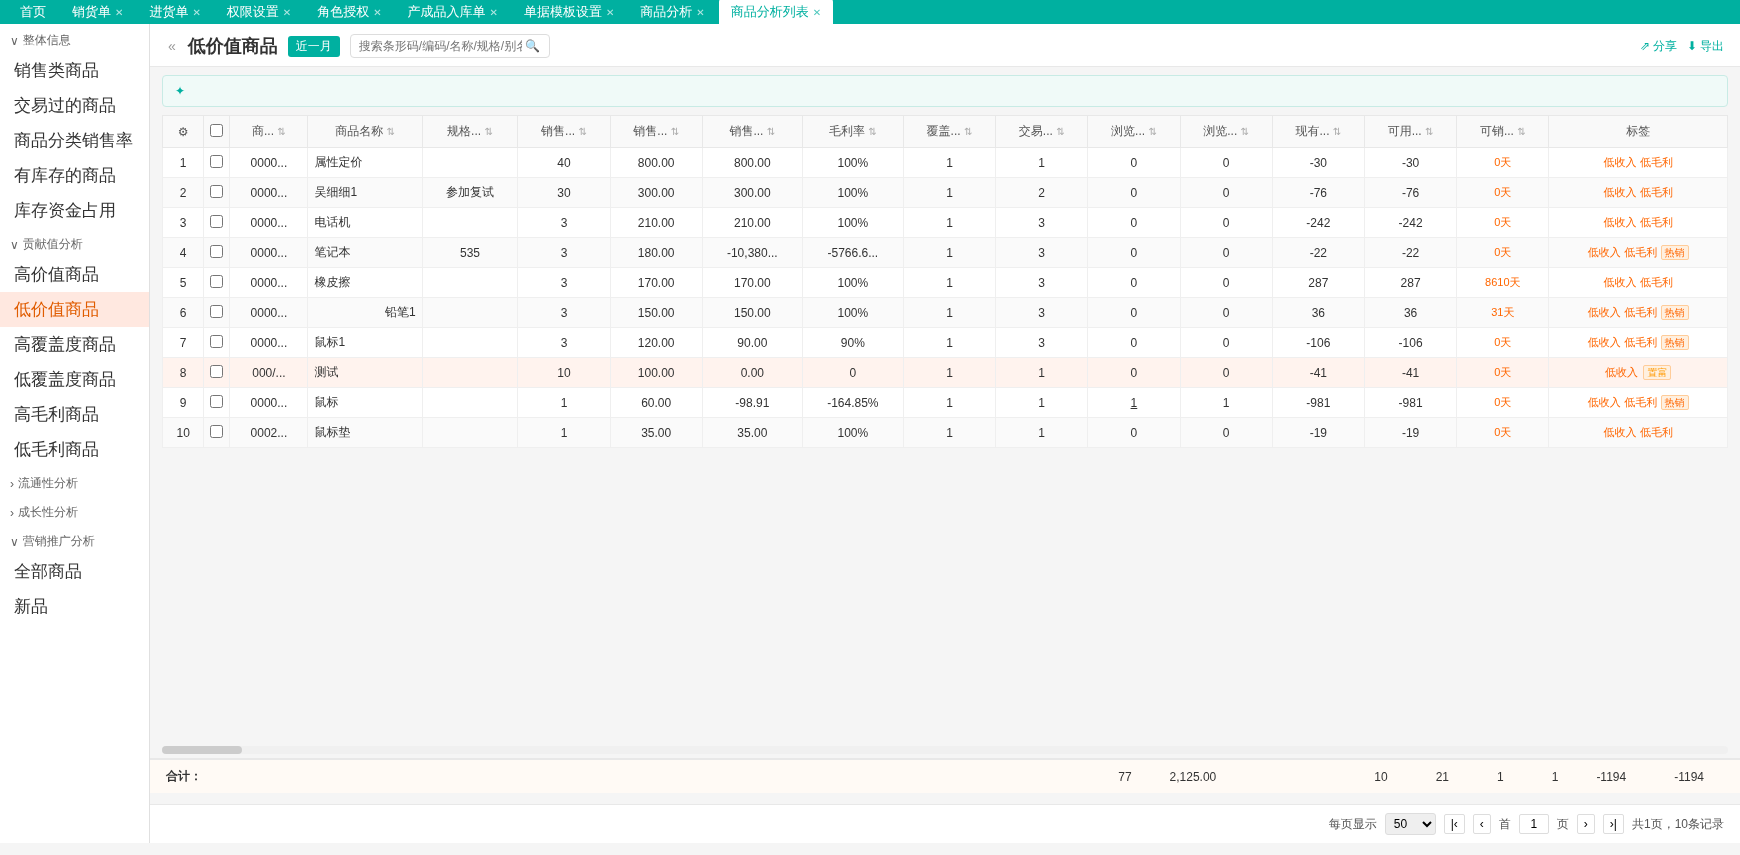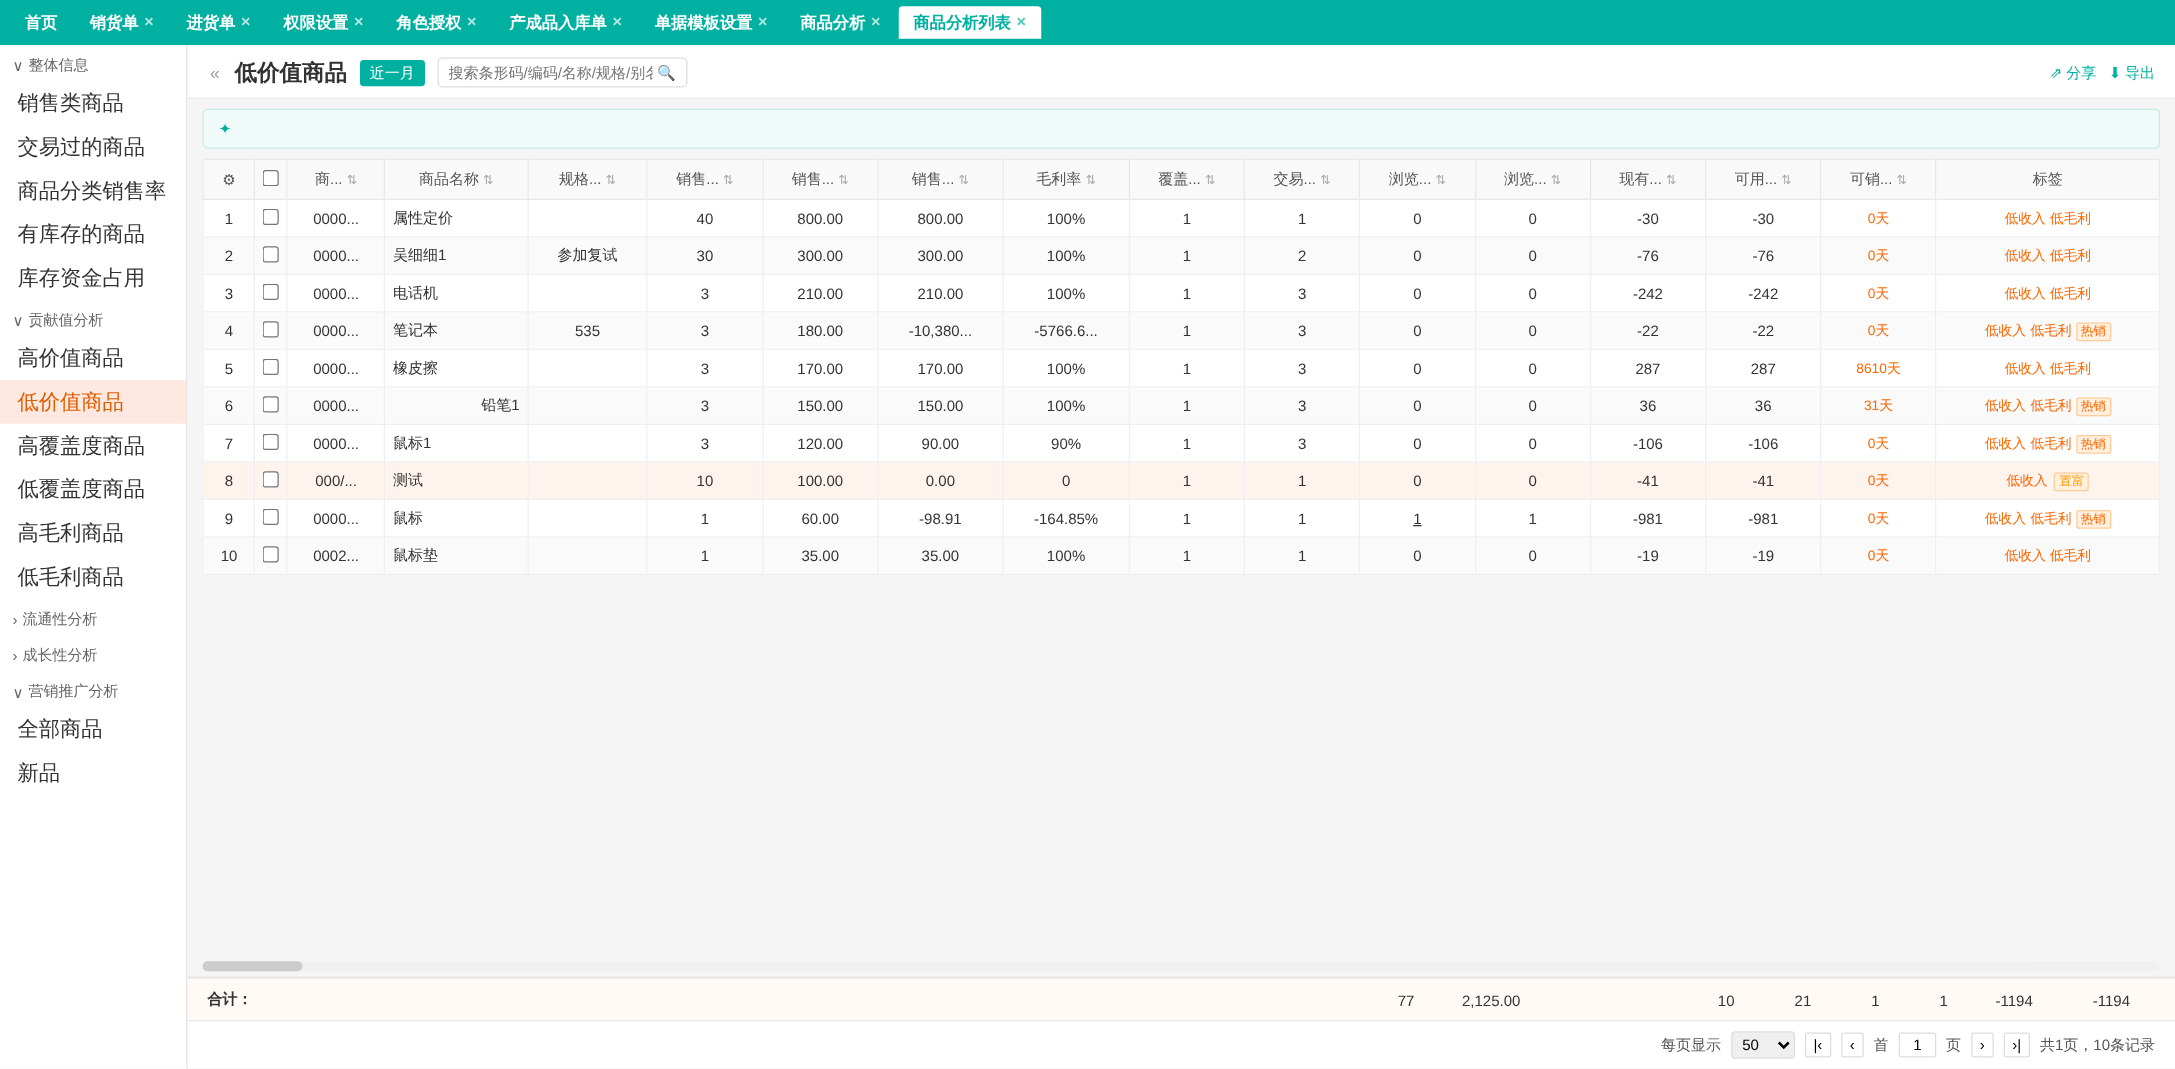--- a/index.html
+++ b/index.html
@@ -10,10 +10,9 @@
       background: #00b0a0;
       display: flex;
       align-items: center;
-      height: 36px;
+      height: 24px;
       padding: 0 8px;
       gap: 2px;
-      font-weight: bold;
     }
     .top-nav .nav-item {
       color: #fff;

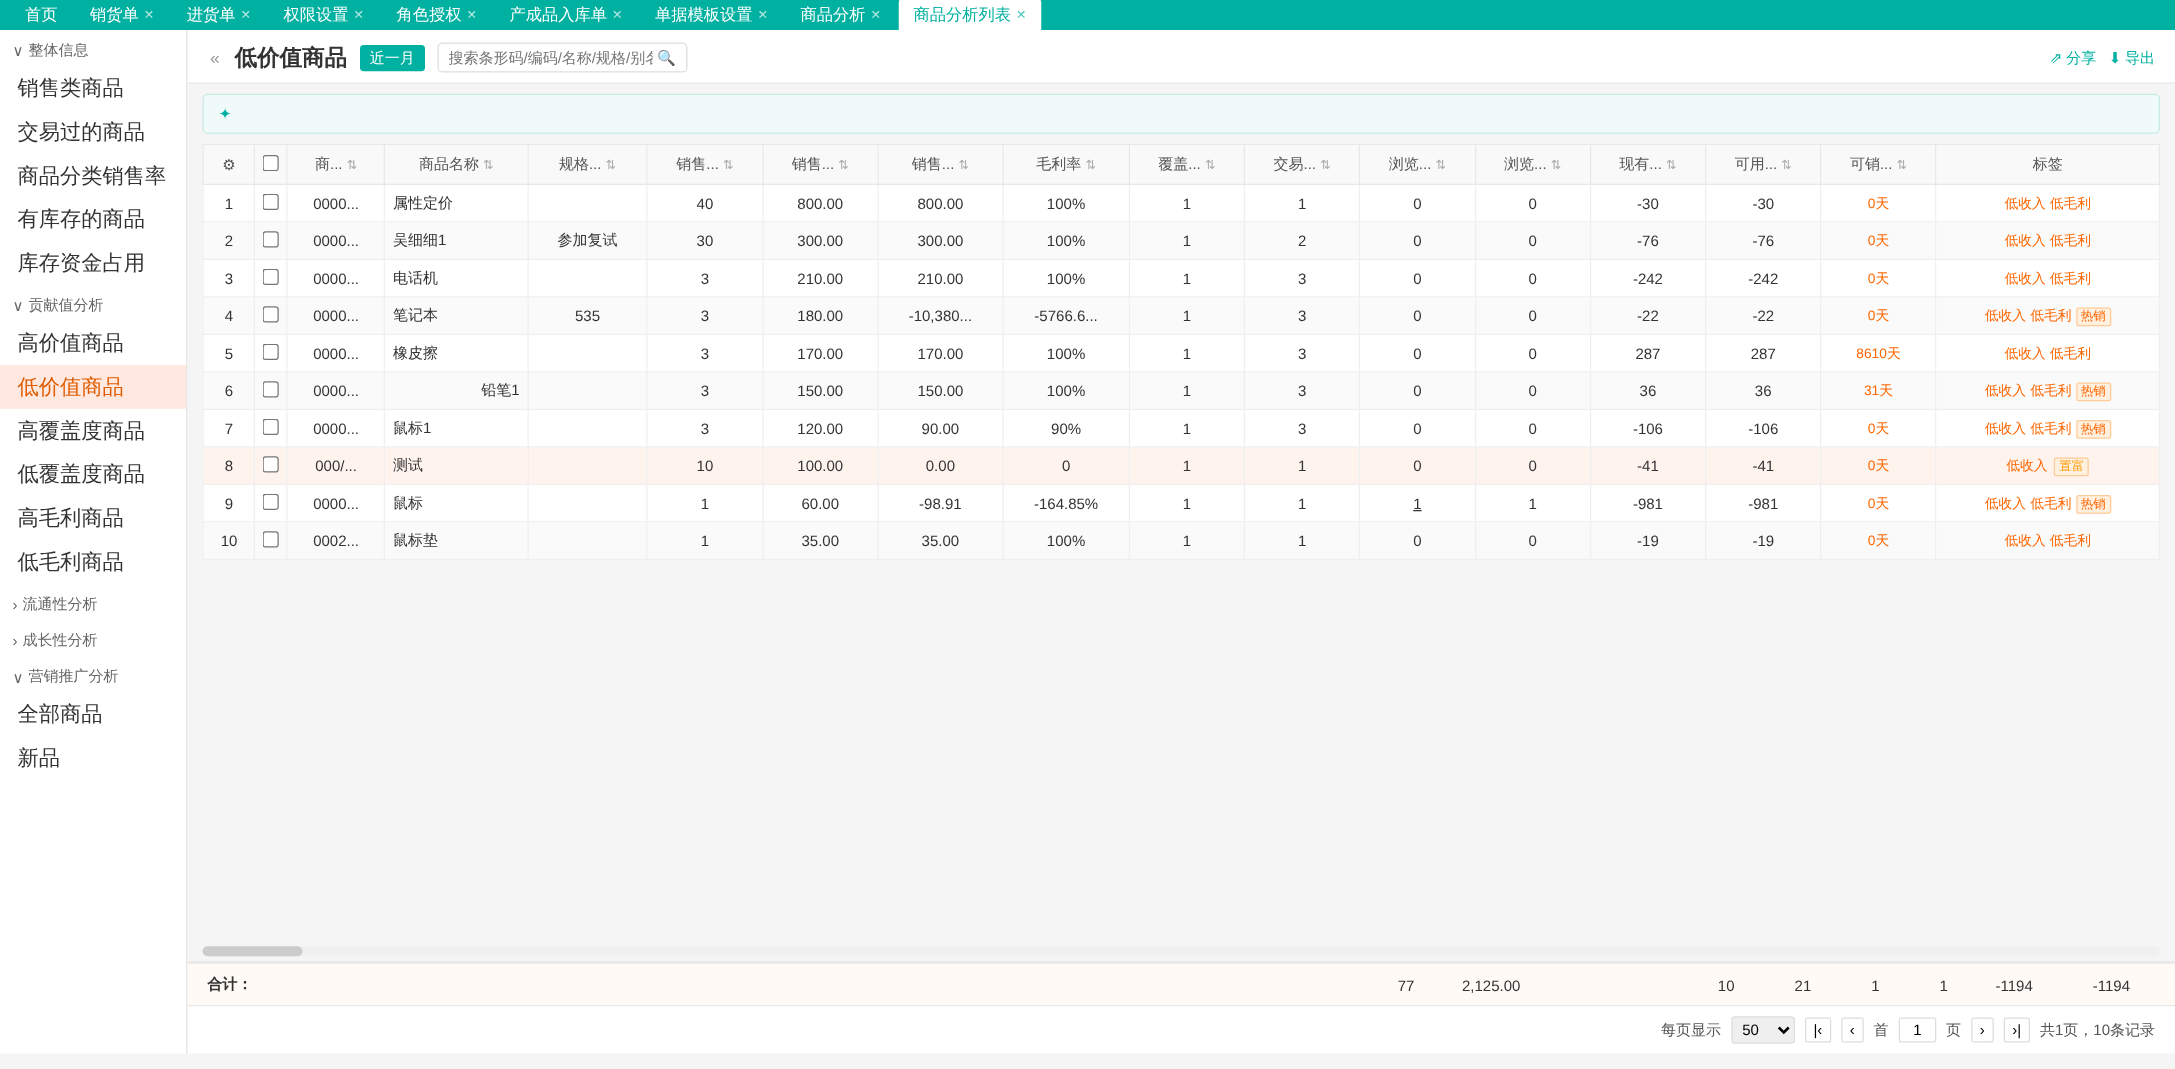--- a/index.html
+++ b/index.html
@@ -150,7 +150,7 @@
       border-top: 2px solid #e8e8e8;
       padding: 8px 16px;
       display: flex;
-      align-items: flex-end;
+      align-items: center;
       gap: 10px;
       font-size: 12px;
     }

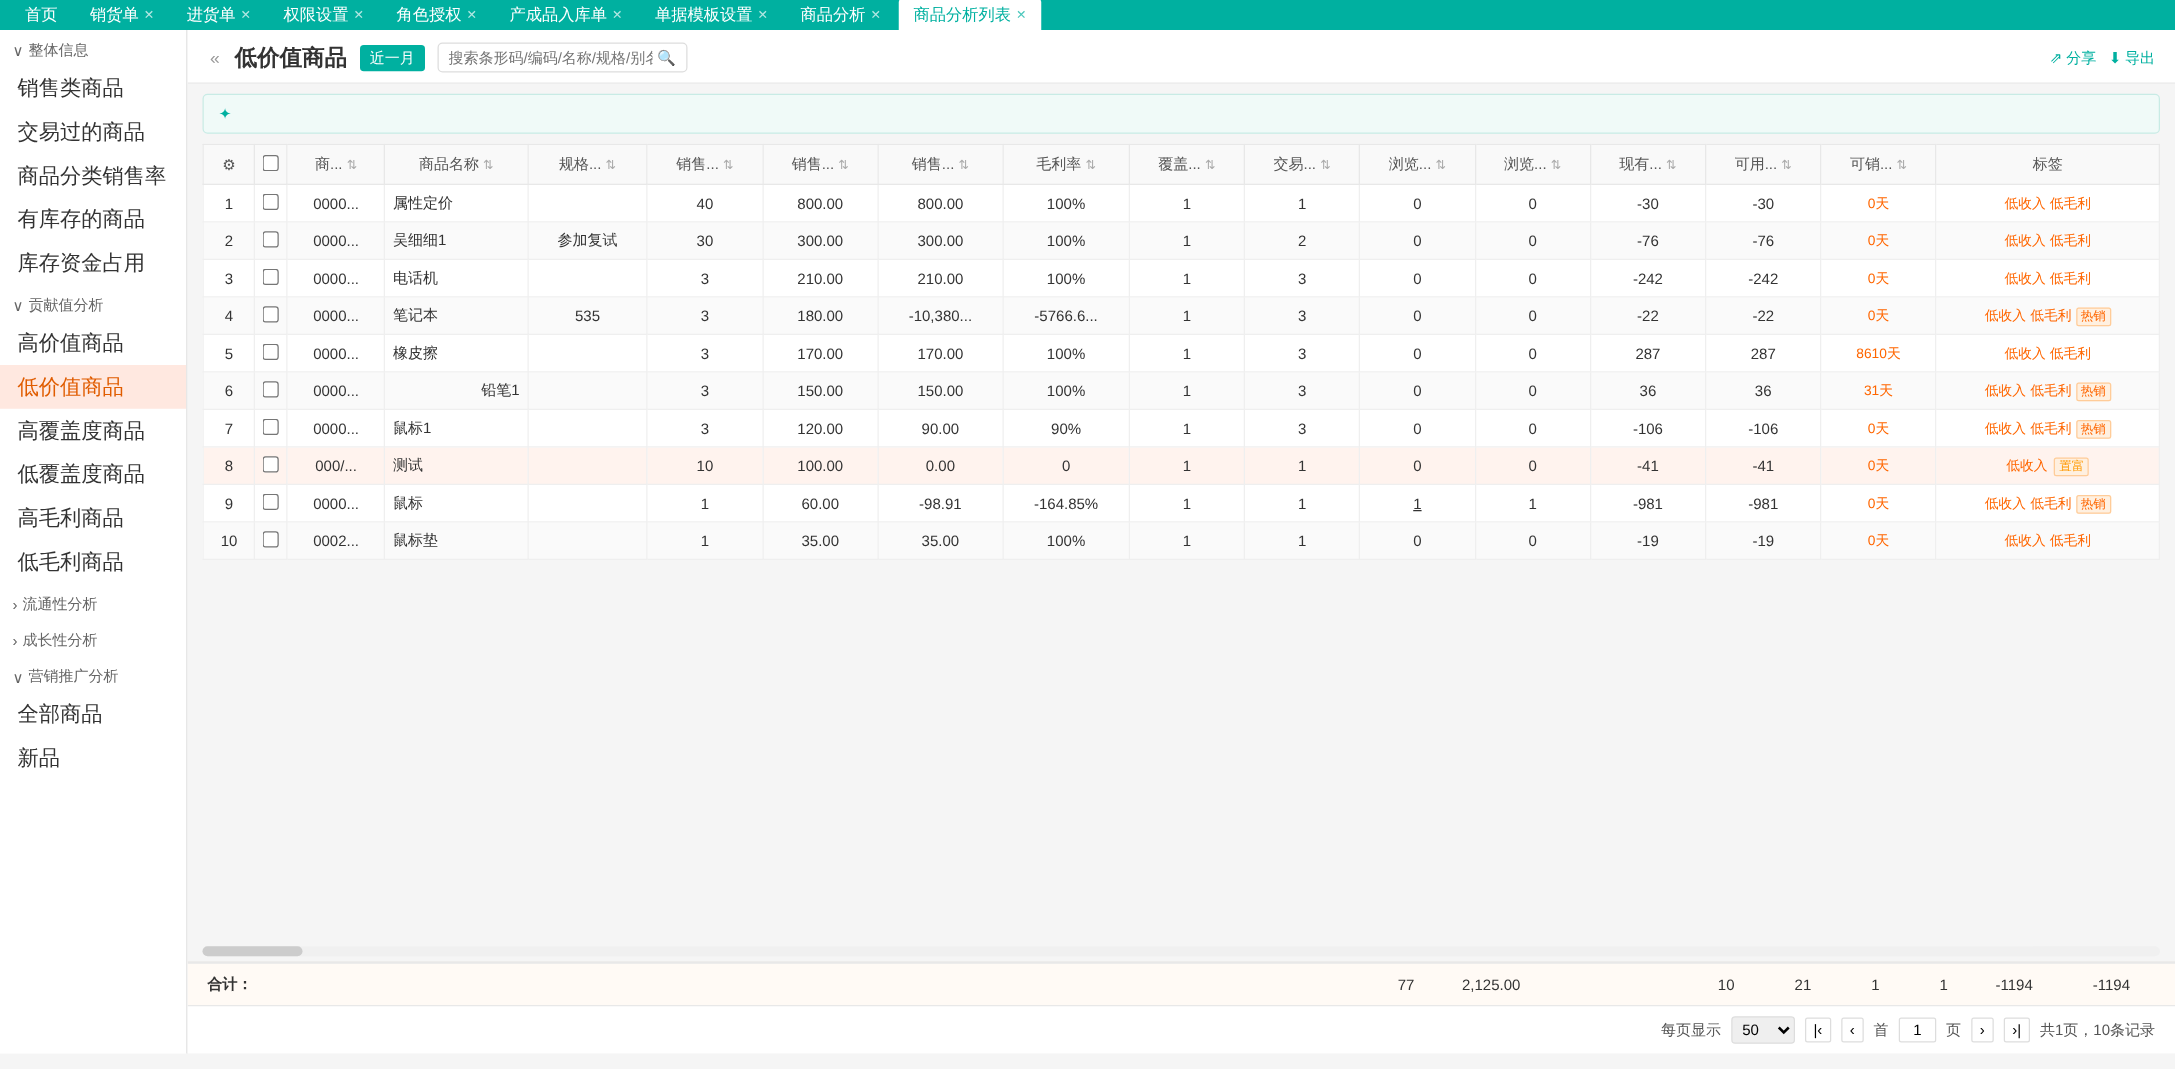--- a/index.html
+++ b/index.html
@@ -167,6 +167,7 @@
       border-top: 1px solid #e8e8e8;
       font-size: 12px;
       color: #555;
+      margin-top: 11px;
     }
     .page-size-select {
       border: 1px solid #ddd; padding: 2px 4px; border-radius: 3px; font-size: 12px;

